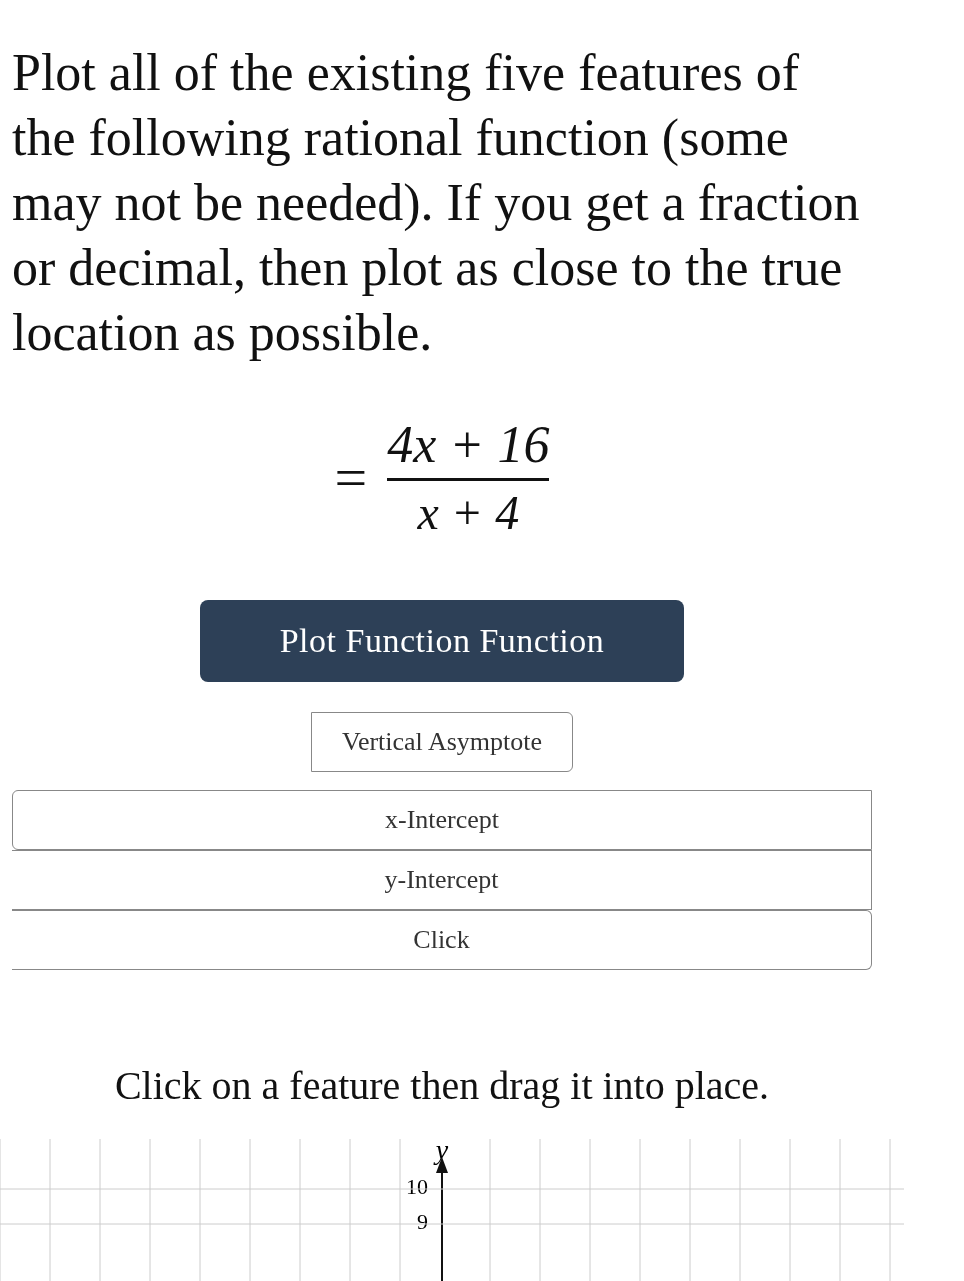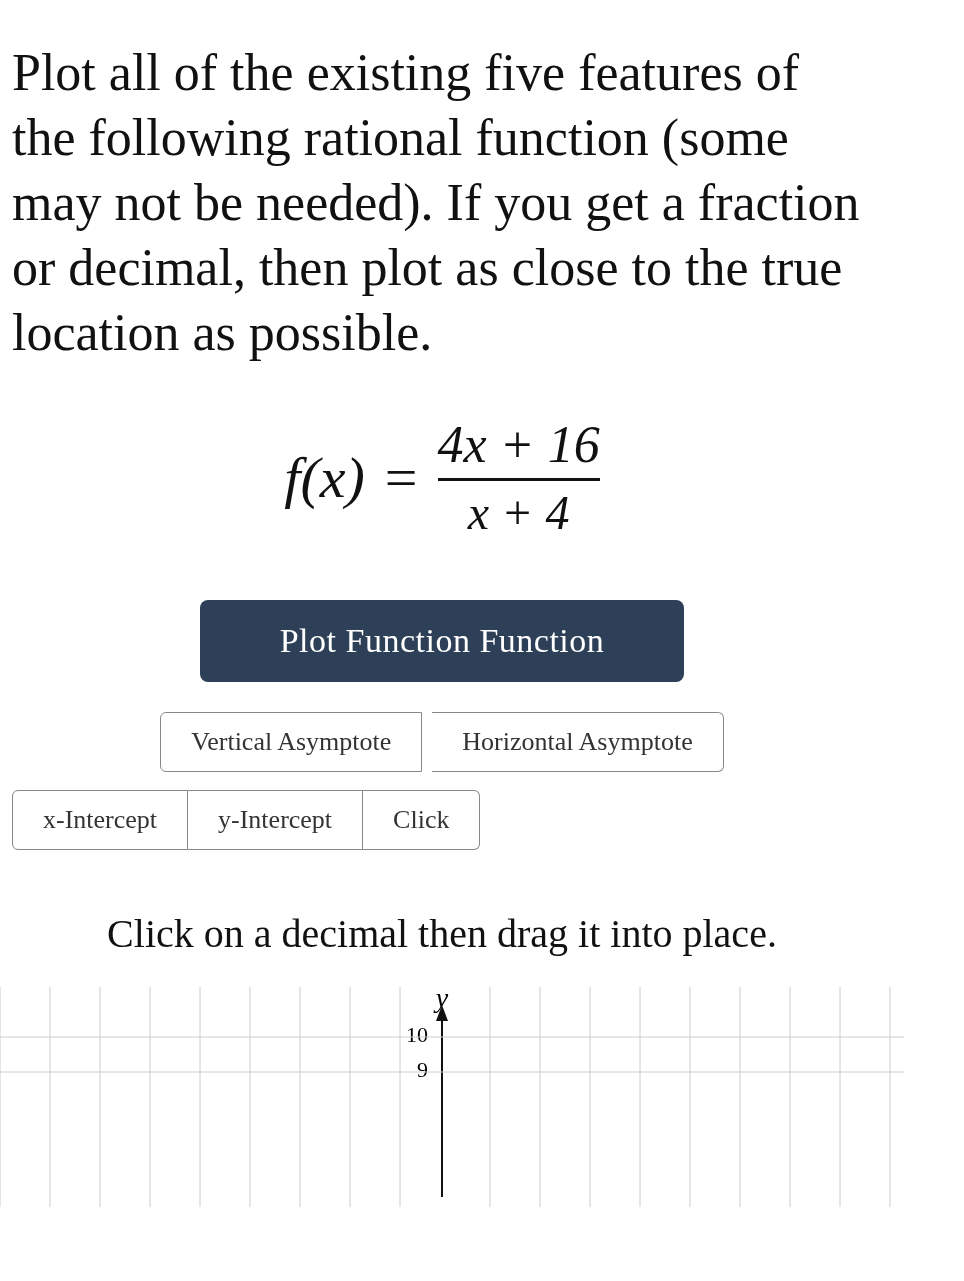--- a/index.html
+++ b/index.html
@@ -173,7 +173,6 @@
 
   <div class="formula-container">
     <div class="formula">
-      <span class="fx-label">f(x)</span>
       <span class="equals">=</span>
       <span class="fraction">
         <span class="fraction-numerator">4x + 16</span>

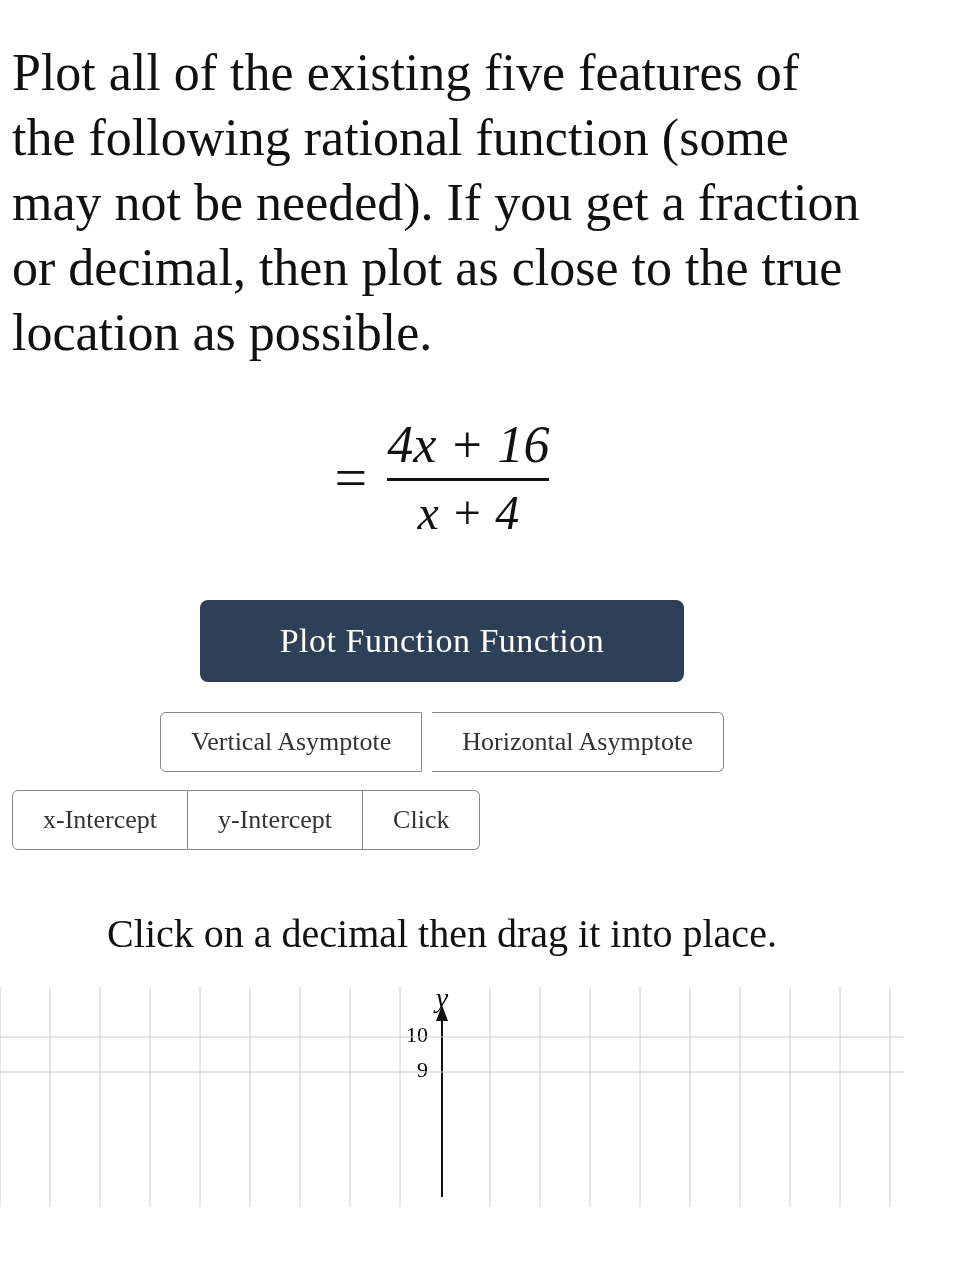--- a/index.html
+++ b/index.html
@@ -187,7 +187,6 @@
 
   <div class="feature-buttons-row1">
     <button class="feature-btn">Vertical Asymptote</button>
-    <button class="feature-btn">Horizontal Asymptote</button>
   </div>
 
   <div class="feature-buttons-row2">

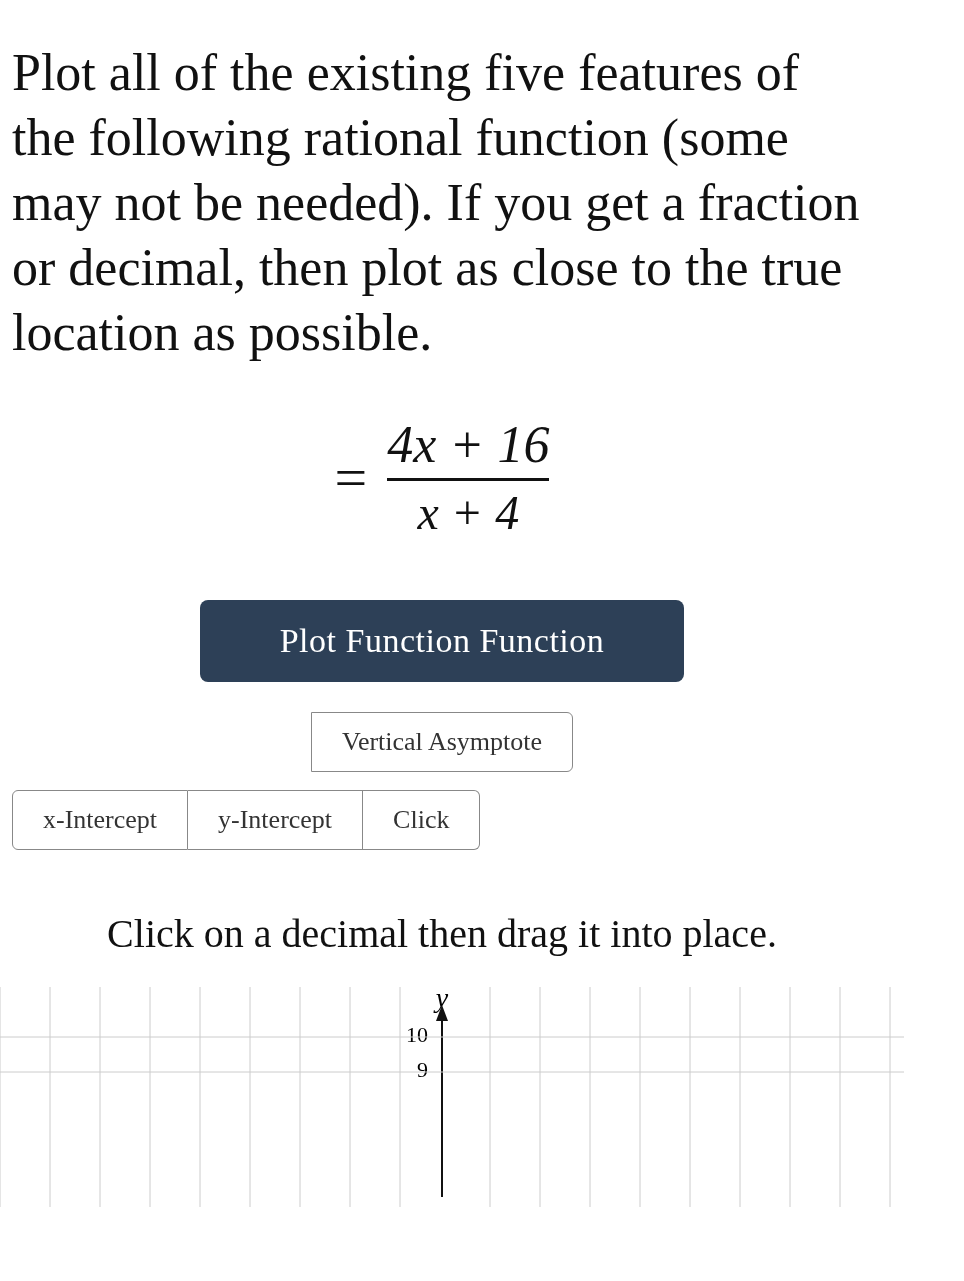--- a/index.html
+++ b/index.html
@@ -109,9 +109,10 @@
 
     .feature-buttons-row2 {
       display: flex;
-      justify-content: flex-start;
+      justify-content: flex-end;
       gap: 0;
-      margin-bottom: 60px;
+      margin-bottom: 92px;
+      flex-direction: column;
     }
 
     .feature-btn {

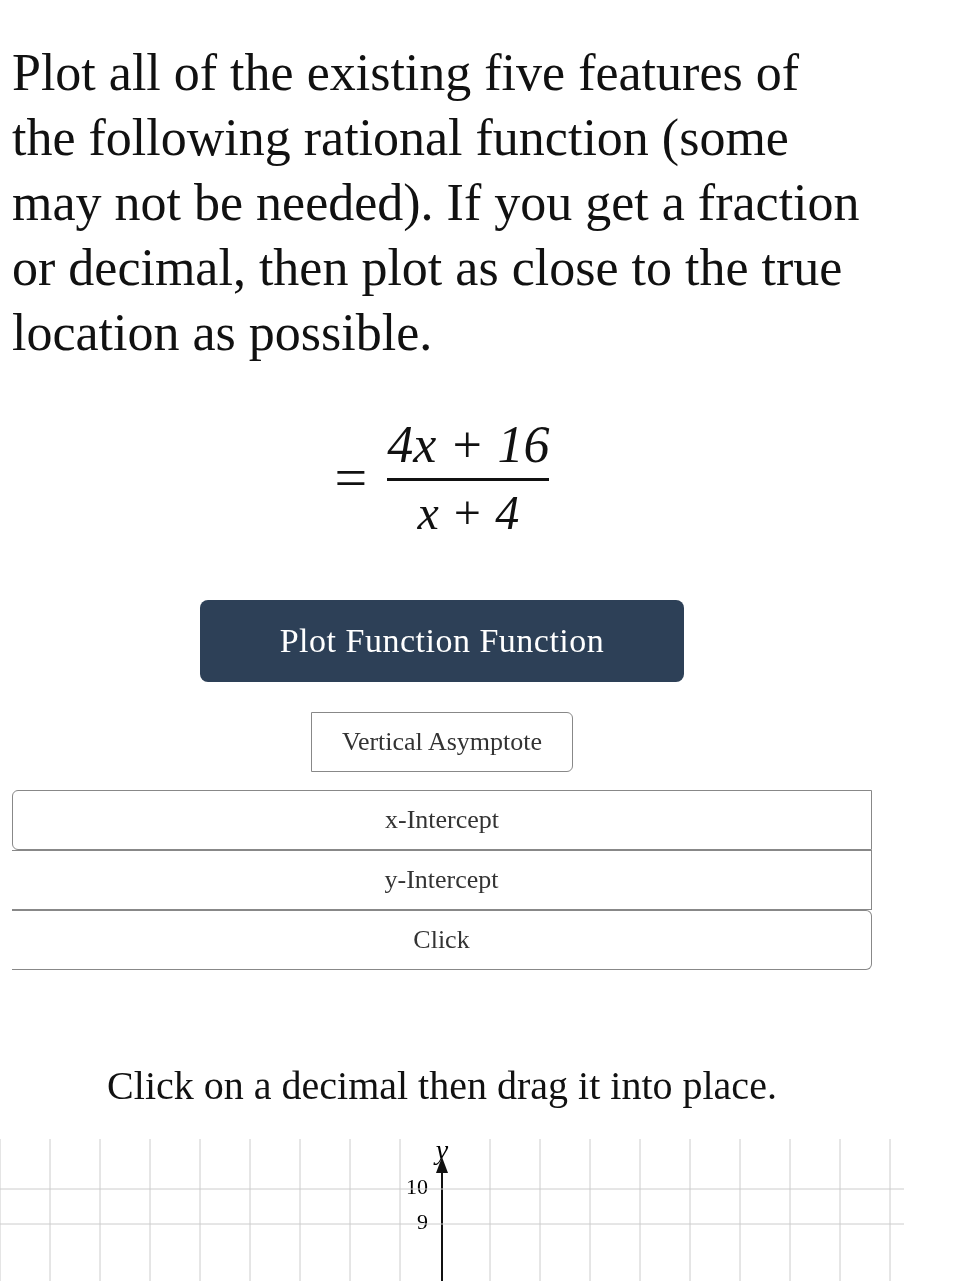--- a/index.html
+++ b/index.html
@@ -196,7 +196,7 @@
     <button class="feature-btn">Click</button>
   </div>
 
-  <div class="drag-instruction">Click on a decimal then drag it into place.</div>
+  <div class="drag-instruction">Click on a feature then drag it into place.</div>
 
   <div class="graph-area">
     <svg width="924" height="220" style="overflow: visible;">

